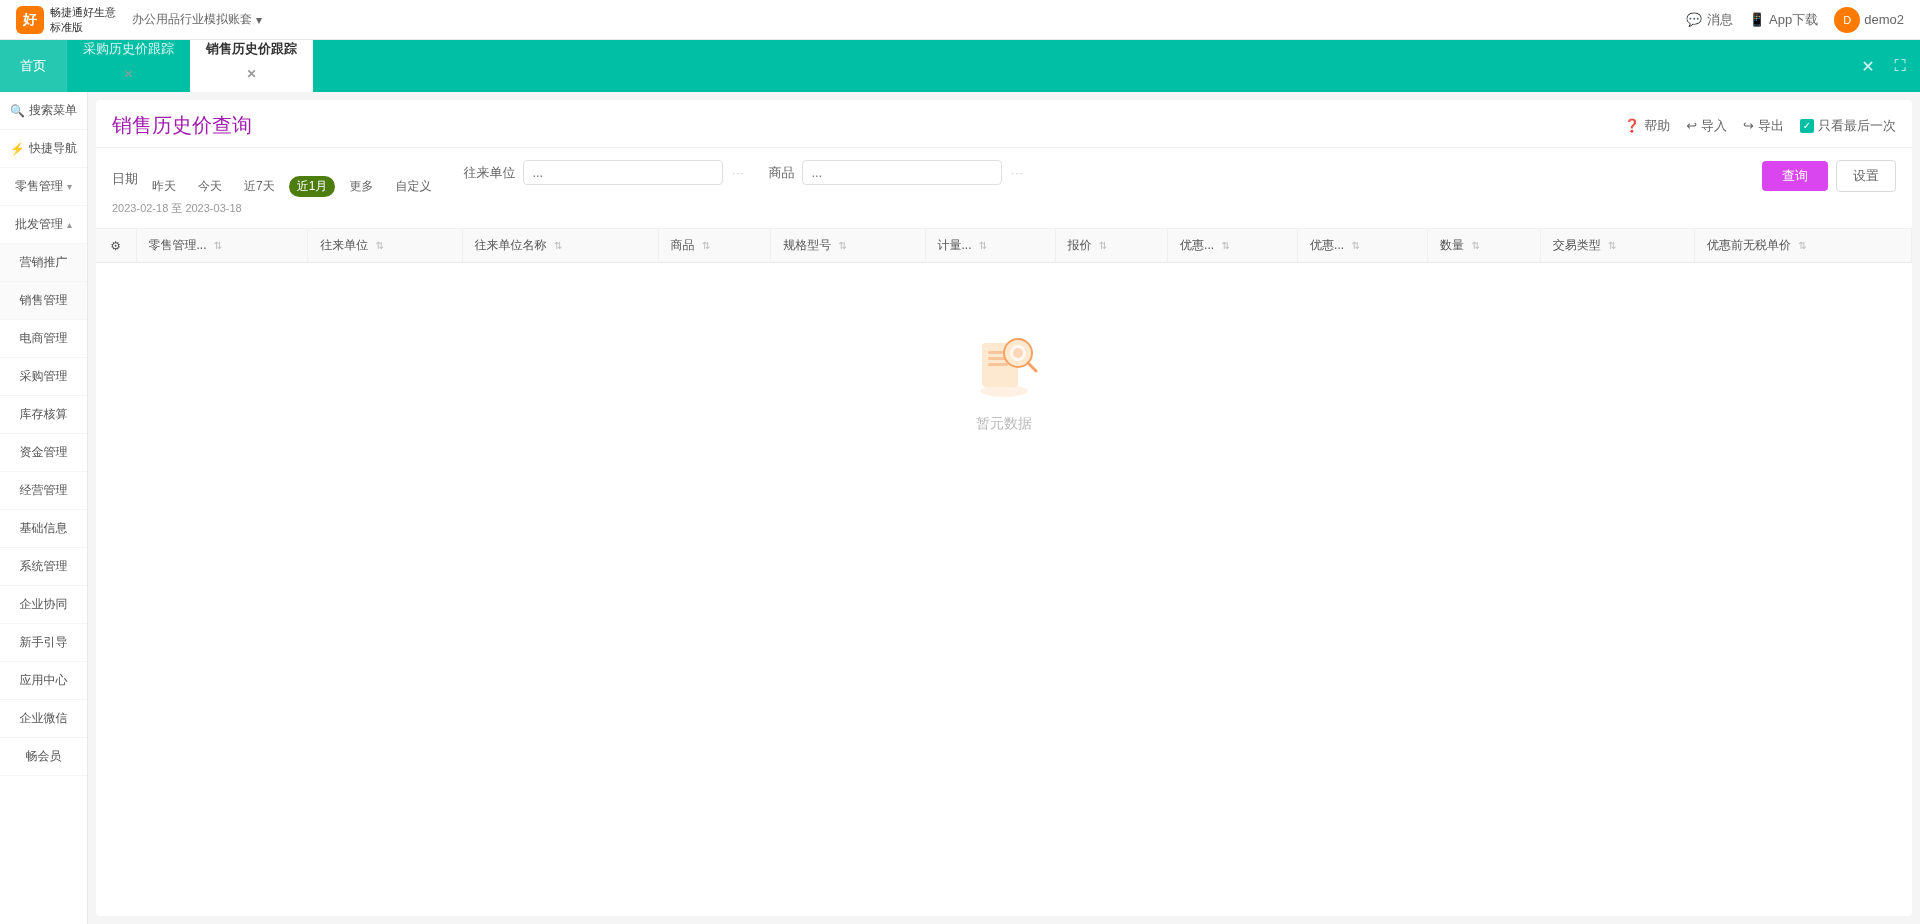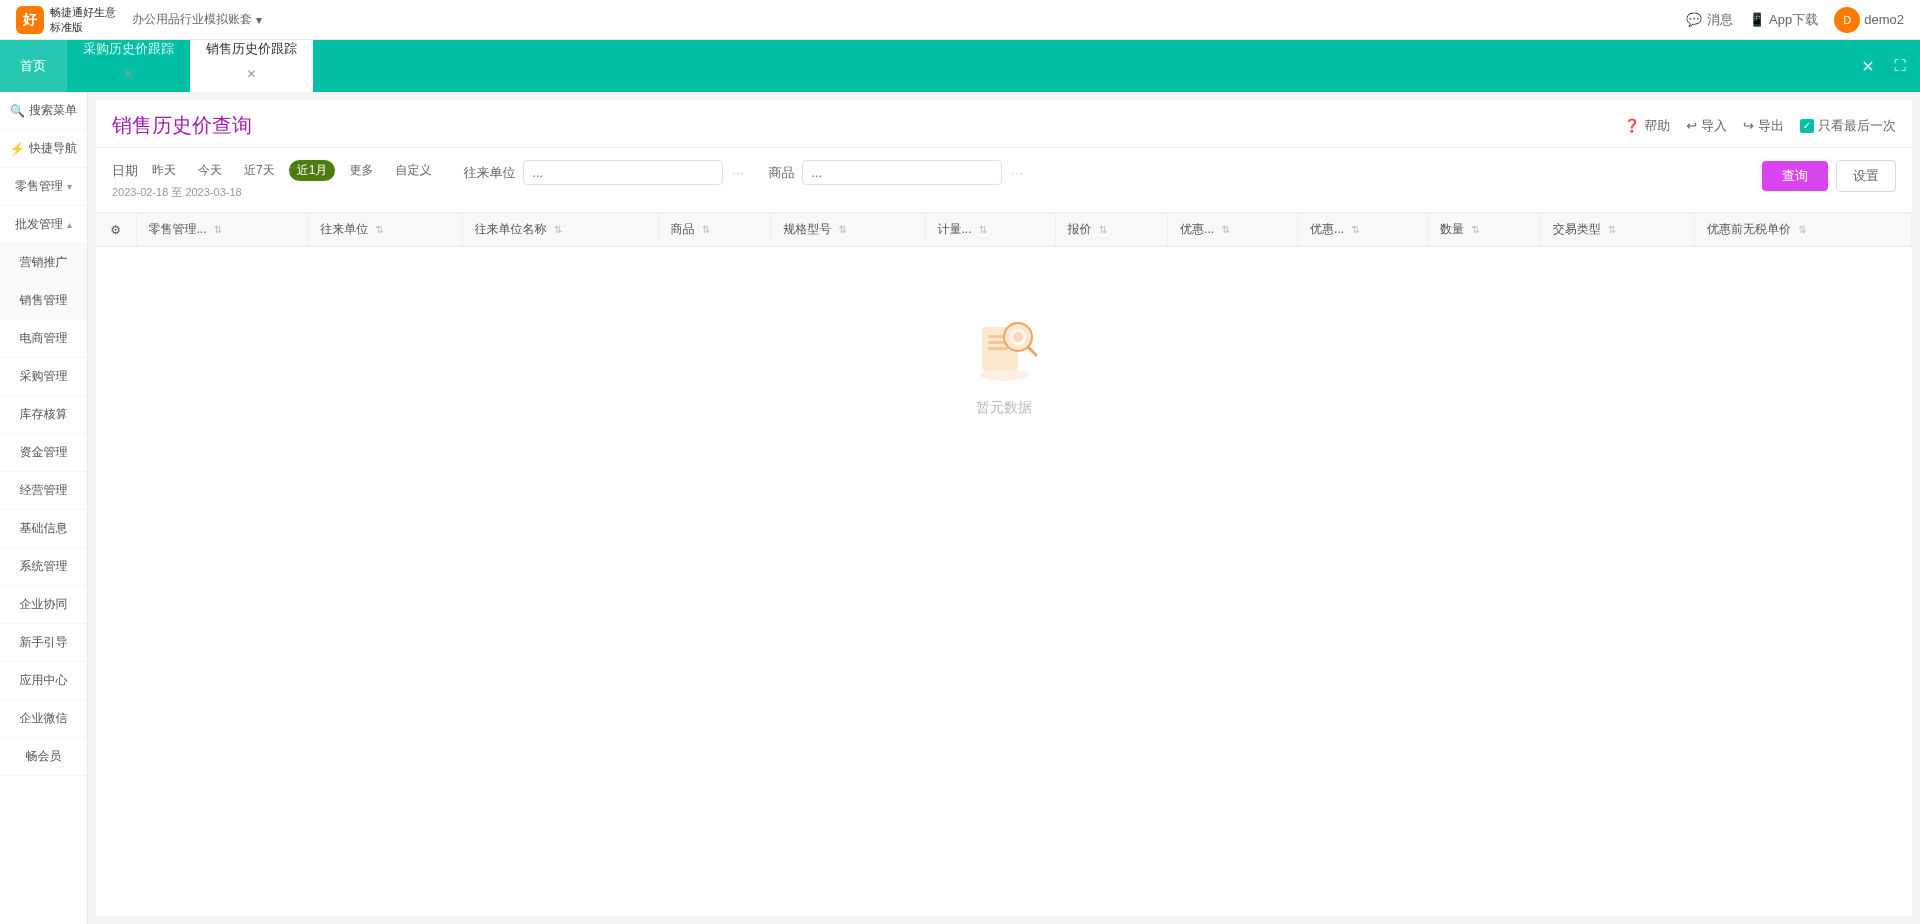--- a/index.html
+++ b/index.html
@@ -111,6 +111,7 @@
       color: #333;
       border-left: none;
       position: relative;
+      font-weight: bold;
     }
     .tab-item .close-icon {
       font-size: 12px;

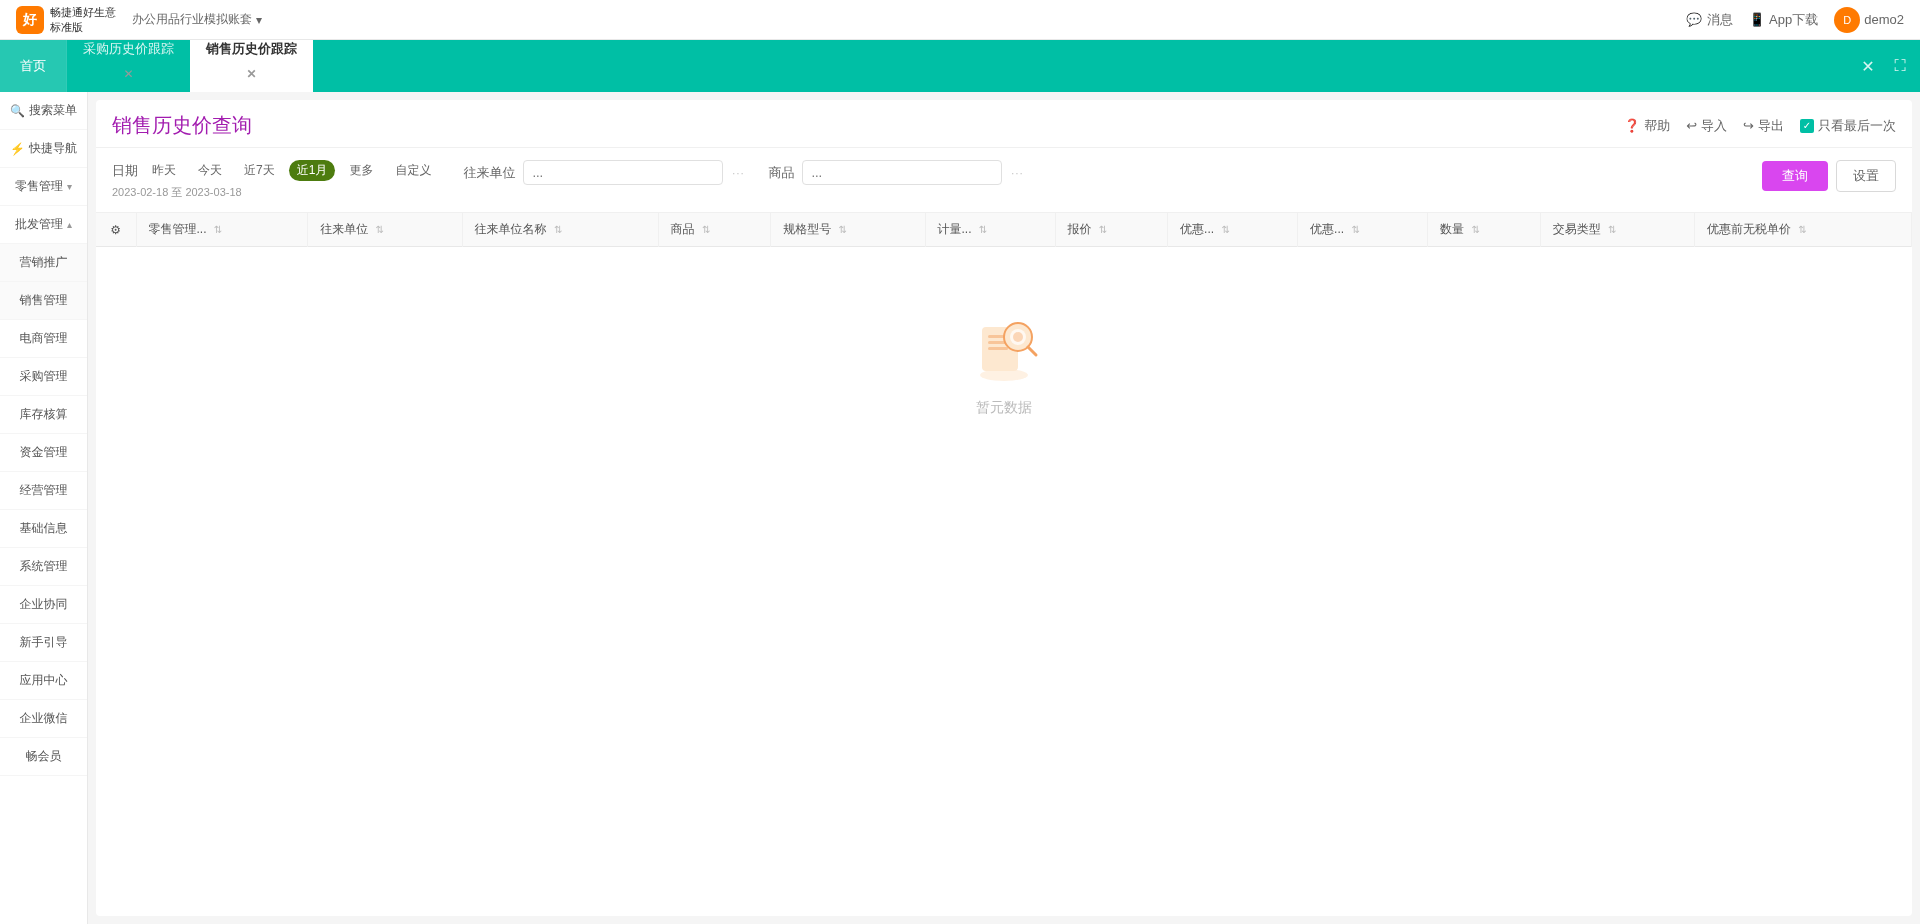--- a/index.html
+++ b/index.html
@@ -275,6 +275,7 @@
       display: flex;
       align-items: center;
       gap: 6px;
+      margin-top: 16px;
     }
     .date-option {
       padding: 2px 8px;

